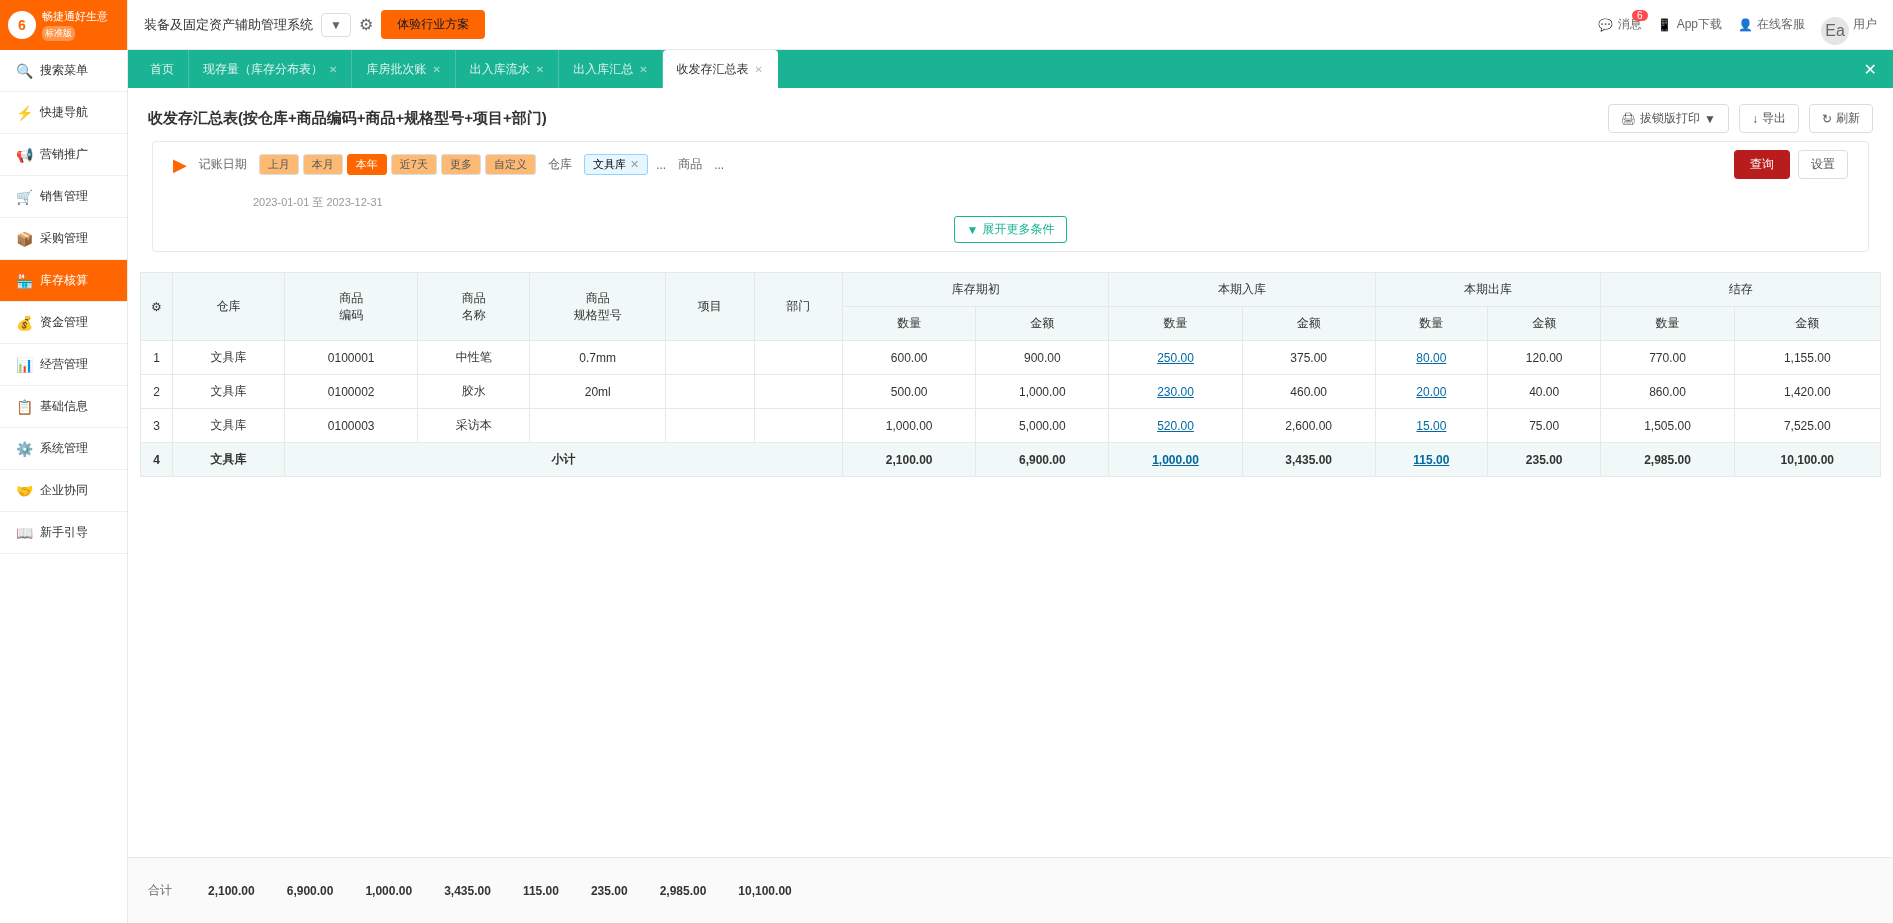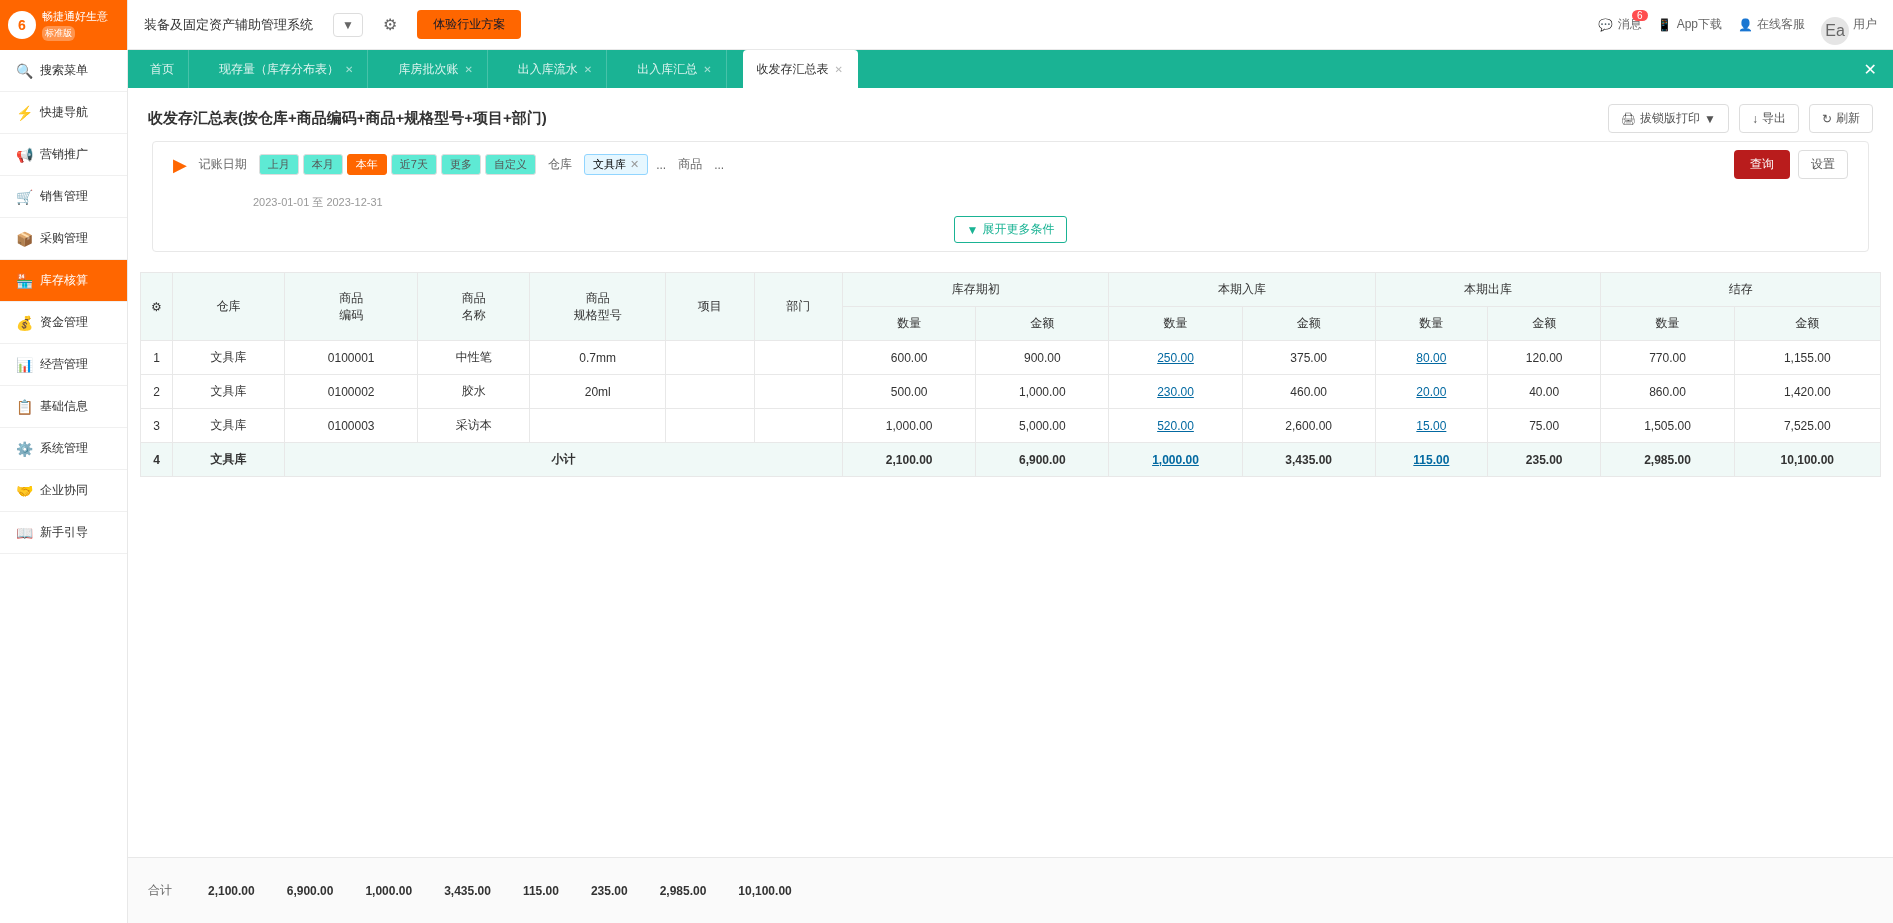--- a/index.html
+++ b/index.html
@@ -22,7 +22,7 @@
 
     
     .topbar { background: #fff; height: 50px; display: flex; align-items: center; justify-content: space-between; padding: 0 16px; border-bottom: 1px solid #e8e8e8; flex-shrink: 0; }
-    .topbar-left { display: flex; align-items: center; gap: 20px; }
+    .topbar-left { display: flex; align-items: center; gap: 8px; }
     .topbar-system-name { font-size: 13px; color: #333; }
     .topbar-dropdown { display: flex; align-items: center; gap: 4px; color: #666; font-size: 12px; cursor: pointer; border: 1px solid #ddd; padding: 4px 8px; border-radius: 4px; }
     .topbar-btn { background: #ff6600; color: #0f172a; border: none; padding: 6px 16px; border-radius: 4px; cursor: pointer; font-size: 12px; }

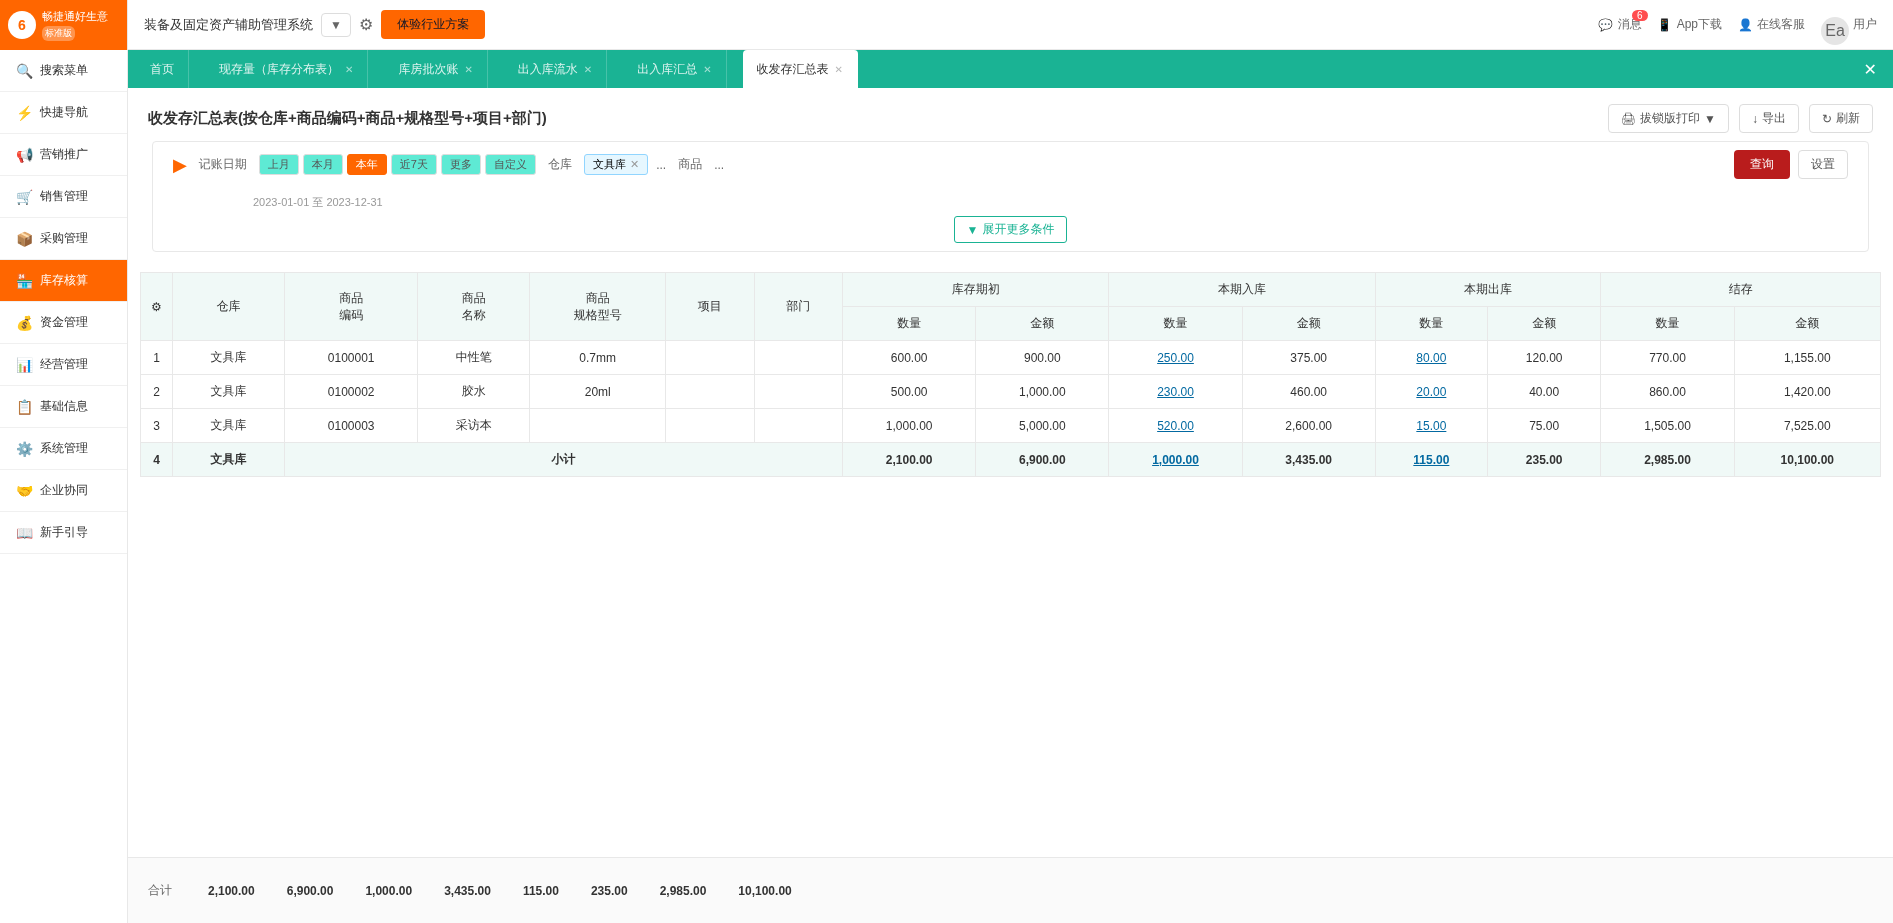--- a/index.html
+++ b/index.html
@@ -33,7 +33,7 @@
     .user-avatar { width: 28px; height: 28px; background: #e5e5e5; border-radius: 50%; display: flex; align-items: center; justify-content: center; font-size: 16px; color: #666; margin-top: 12px; }
 
     
-    .tabs { background: #1ab394; display: flex; align-items: center; height: 38px; padding: 0 8px; flex-shrink: 0; overflow-x: auto; gap: 16px; }
+    .tabs { background: #1ab394; display: flex; align-items: center; height: 38px; padding: 0 8px; flex-shrink: 0; overflow-x: auto; }
     .tab { padding: 0 14px; height: 38px; display: flex; align-items: center; gap: 6px; cursor: pointer; color: rgba(255,255,255,0.85); font-size: 12px; white-space: nowrap; border-right: 1px solid rgba(255,255,255,0.2); }
     .tab.active { background: #fff; color: #333; border-radius: 4px 4px 0 0; }
     .tab-close { font-size: 10px; color: inherit; opacity: 0.7; cursor: pointer; }

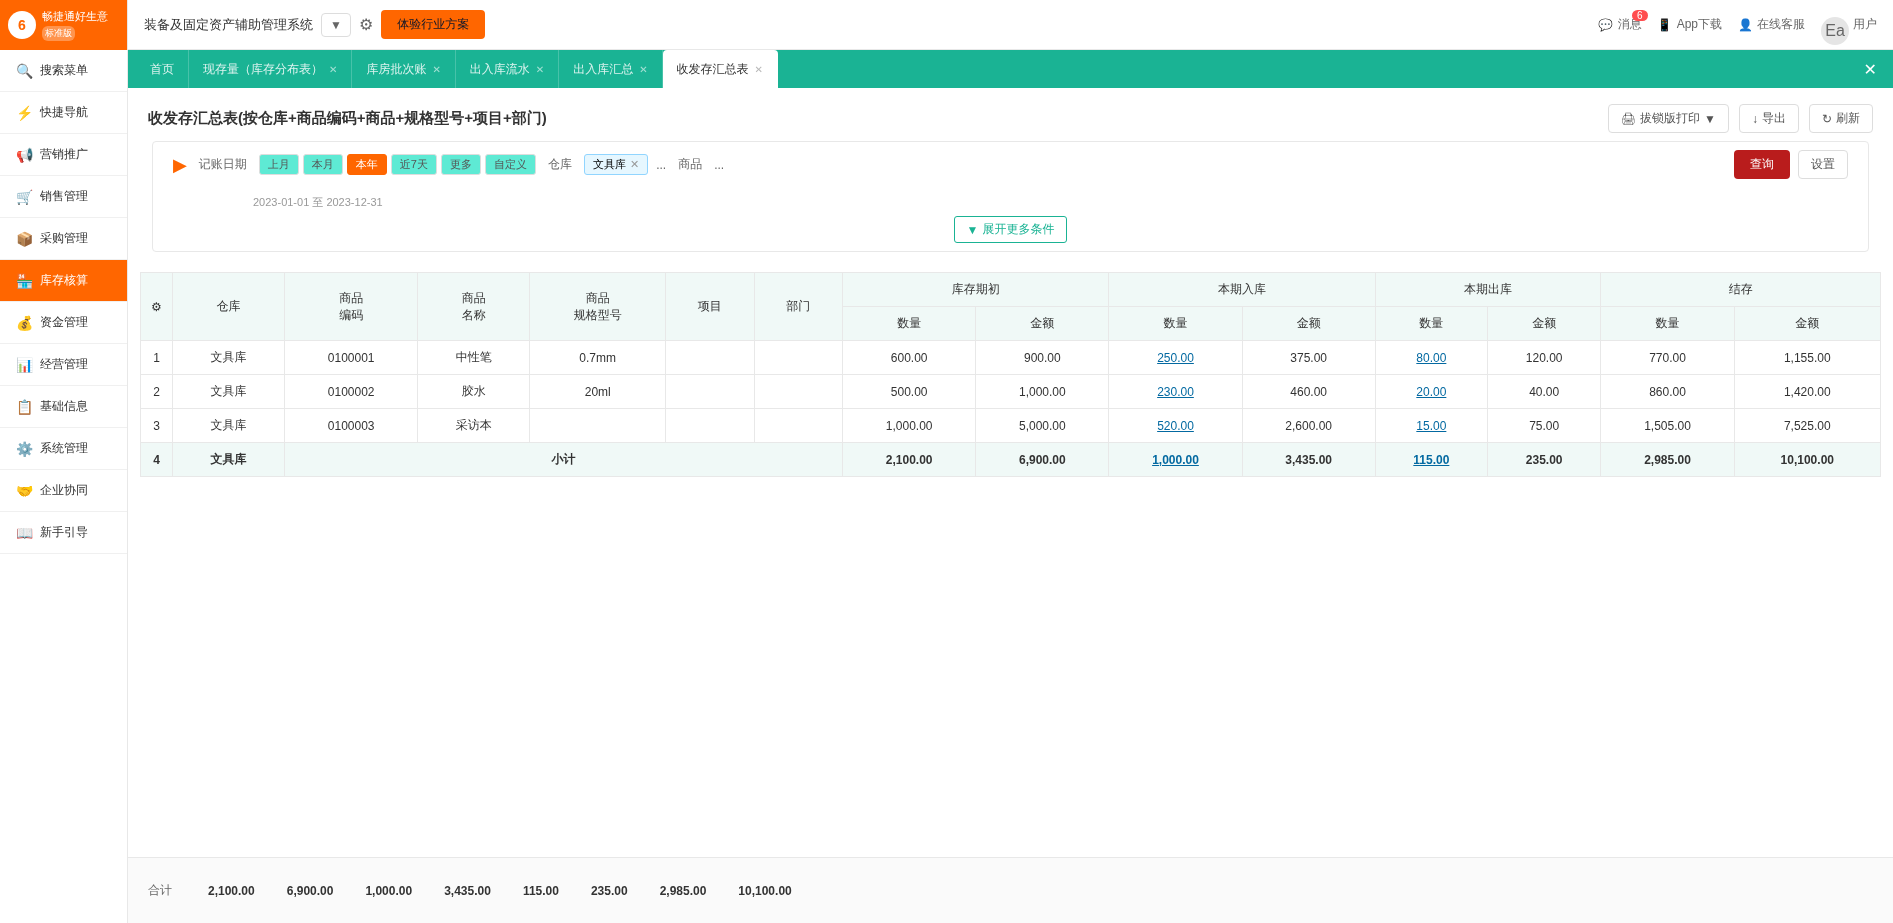--- a/index.html
+++ b/index.html
@@ -54,7 +54,7 @@
     .filter-row { display: flex; align-items: center; gap: 12px; flex-wrap: wrap; }
     .filter-label { color: #666; font-size: 12px; white-space: nowrap; }
     .date-btns { display: flex; align-items: center; gap: 4px; }
-    .date-btn { padding: 2px 8px; border: 1px solid #ddd; background: #5eead4; border-radius: 3px; cursor: pointer; font-size: 11px; color: #555; }
+    .date-btn { padding: 2px 8px; border: 1px solid #ddd; background: #fdba74; border-radius: 3px; cursor: pointer; font-size: 11px; color: #555; }
     .date-btn.active { background: #ff6600; color: #fff; border-color: #ff6600; }
     .date-range { color: #999; font-size: 11px; }
     .filter-tag { display: flex; align-items: center; gap: 4px; background: #e6f7ff; border: 1px solid #91d5ff; border-radius: 3px; padding: 2px 8px; font-size: 11px; }

